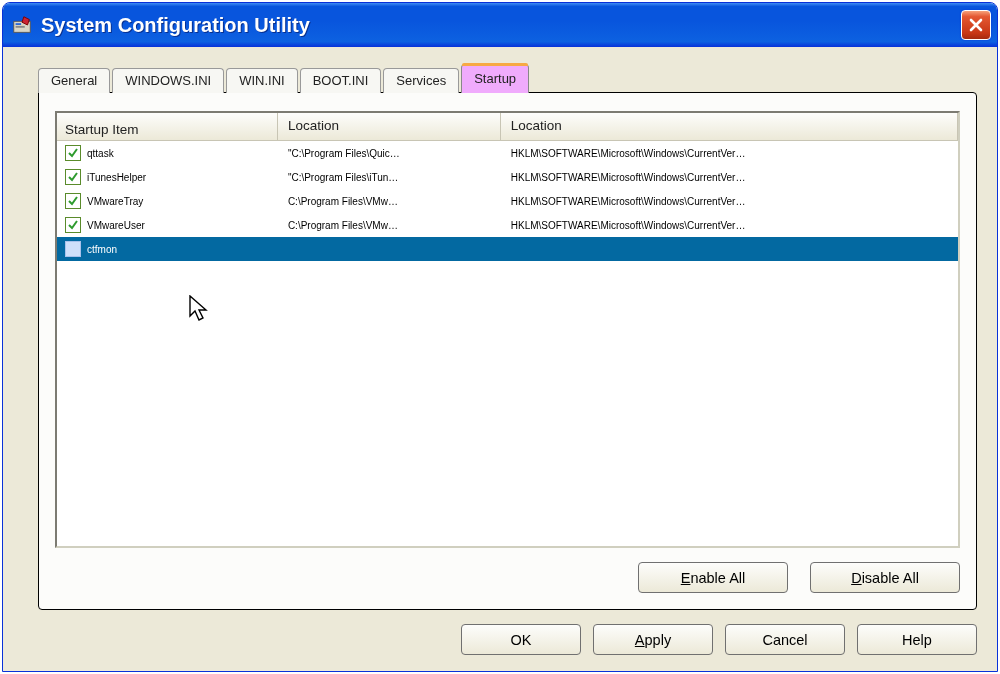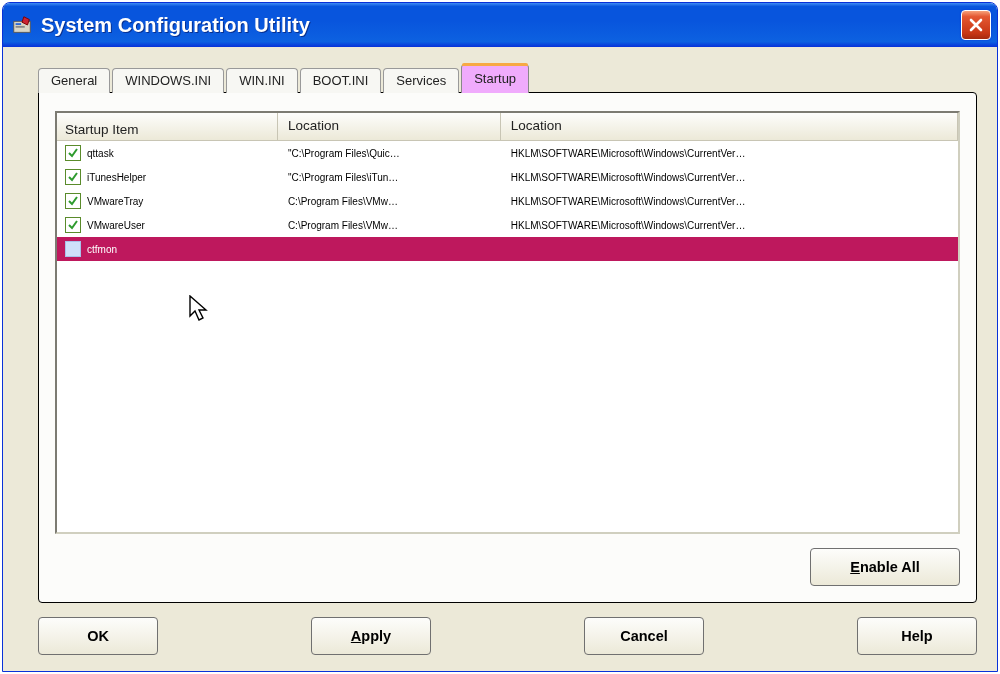--- a/index.html
+++ b/index.html
@@ -127,7 +127,7 @@
     color:#000;
   }
   .lv-row.selected {
-    background:#be185d;
+    background:#0369a1;
     color:#fff;
     gap:44px;
   }

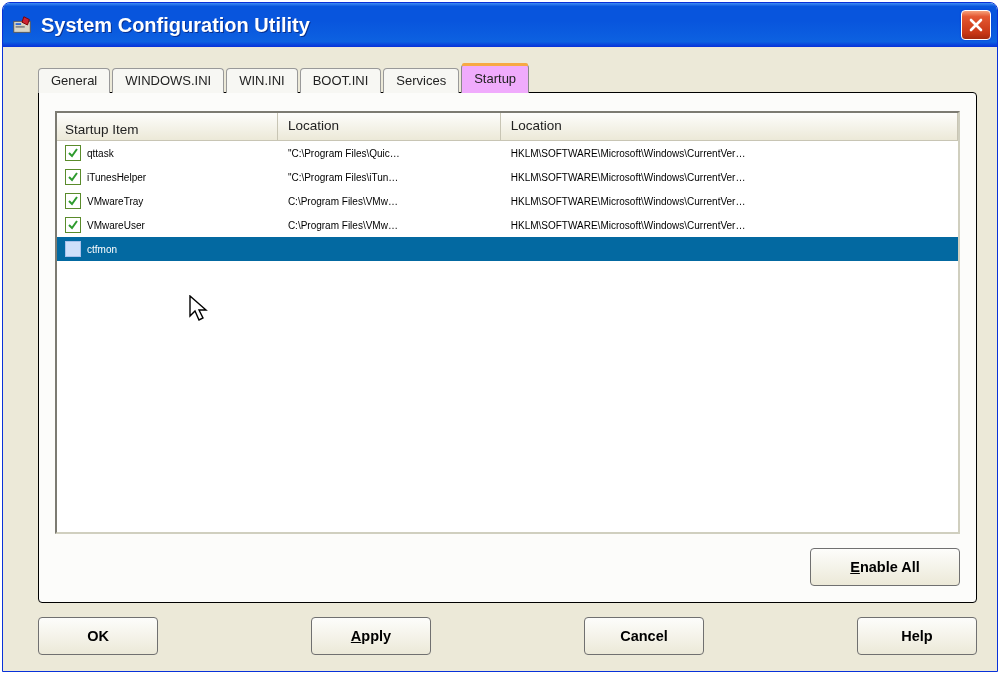--- a/index.html
+++ b/index.html
@@ -149,13 +149,12 @@
     display:flex;justify-content:flex-end;gap:22px;margin-top:14px;
   }
   .btn {
-    min-width:150px;height:38px;
+    min-width:150px;height:31px;
     border:1px solid #707070;border-radius:4px;
     background:linear-gradient(to bottom,#fdfdfb,#ece9d8);
     font-size:14.5px;color:#000;
     display:flex;align-items:center;justify-content:center;
     padding:0 8px;
-    font-weight:bold;
   }
   .dialog-buttons{
     display:flex;justify-content:space-between;gap:2px;margin-top:14px;

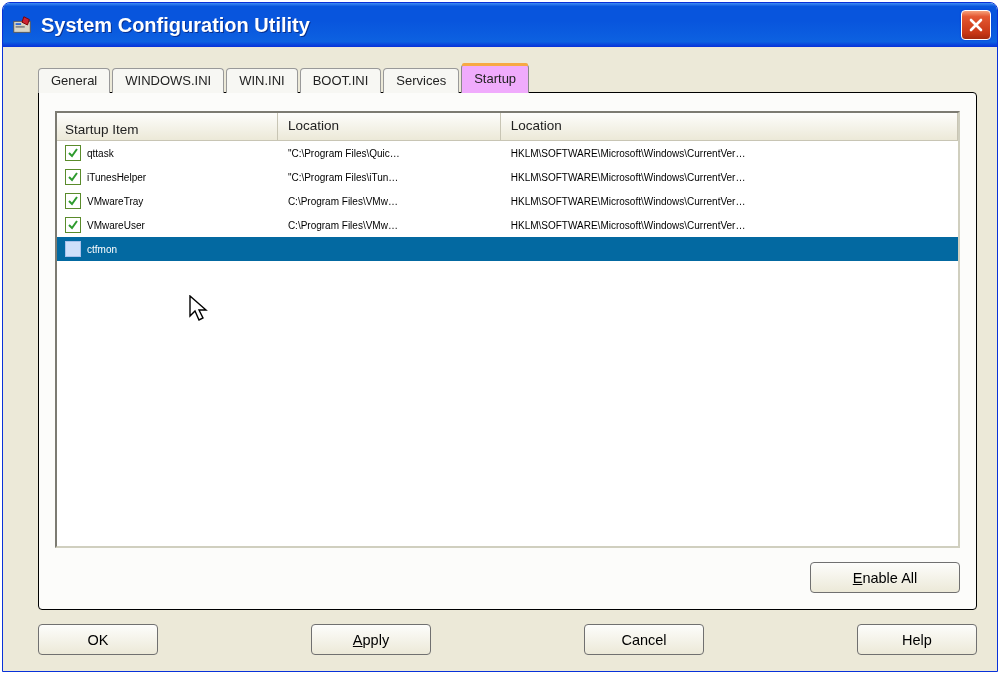--- a/index.html
+++ b/index.html
@@ -274,6 +274,9 @@
         <div class="btn">
           <span><span class="underline">E</span><span>nable All</span></span>
         </div>
+        <div class="btn">
+          <span><span class="underline">D</span><span>isable All</span></span>
+        </div>
       </div>
 
     </div>

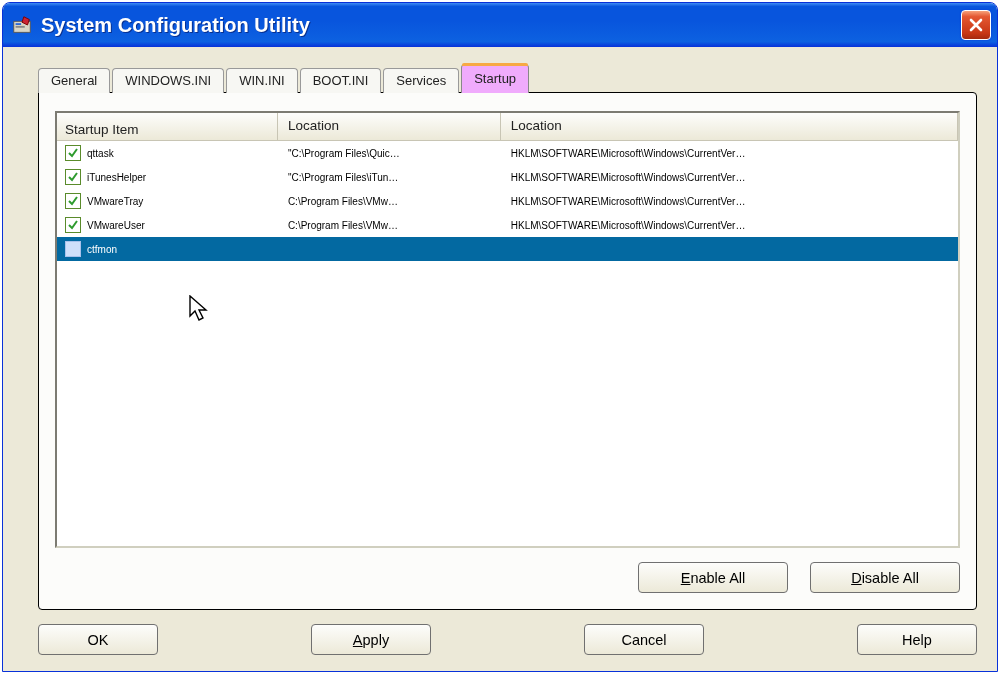--- a/index.html
+++ b/index.html
@@ -157,7 +157,7 @@
     padding:0 8px;
   }
   .dialog-buttons{
-    display:flex;justify-content:space-between;gap:2px;margin-top:14px;
+    display:flex;justify-content:flex-end;gap:12px;margin-top:14px;
   }
   .dialog-buttons .btn{min-width:120px;}
   .underline{text-decoration:underline;}

